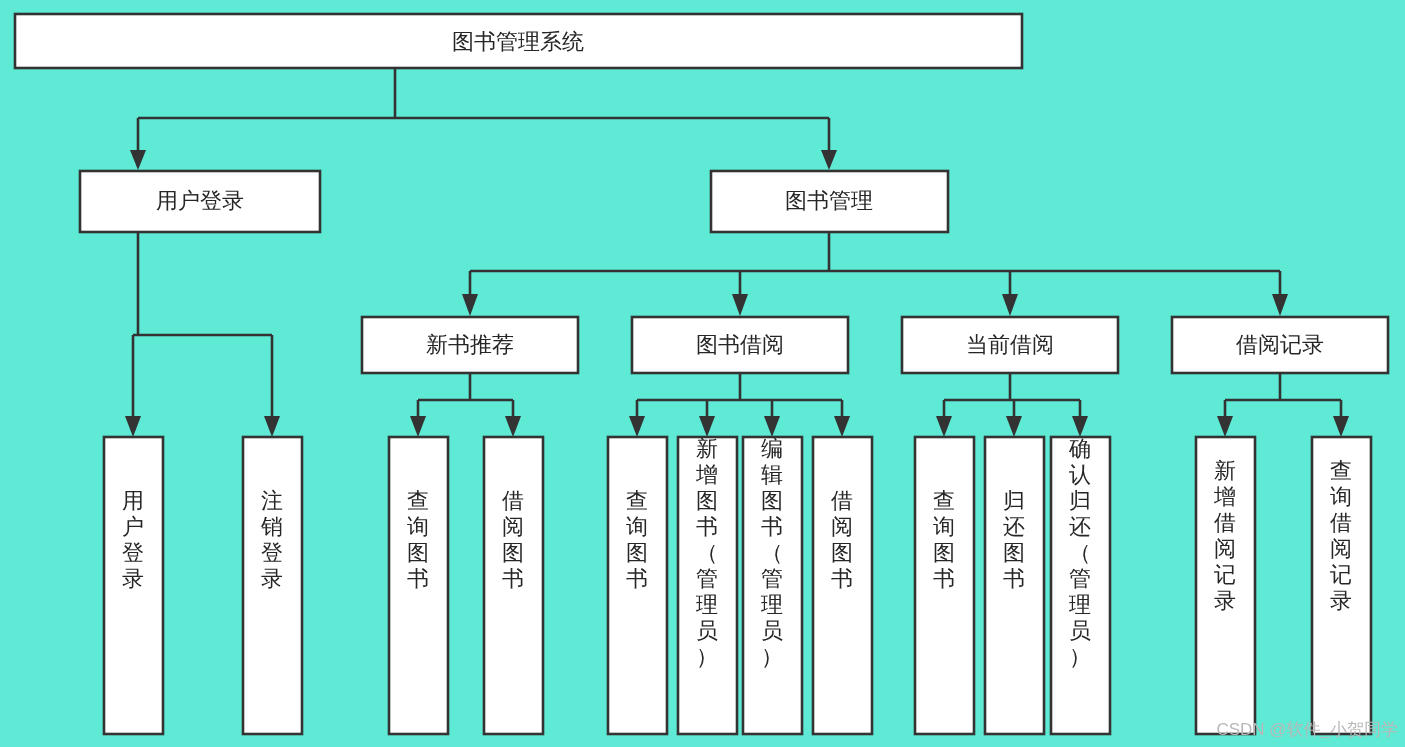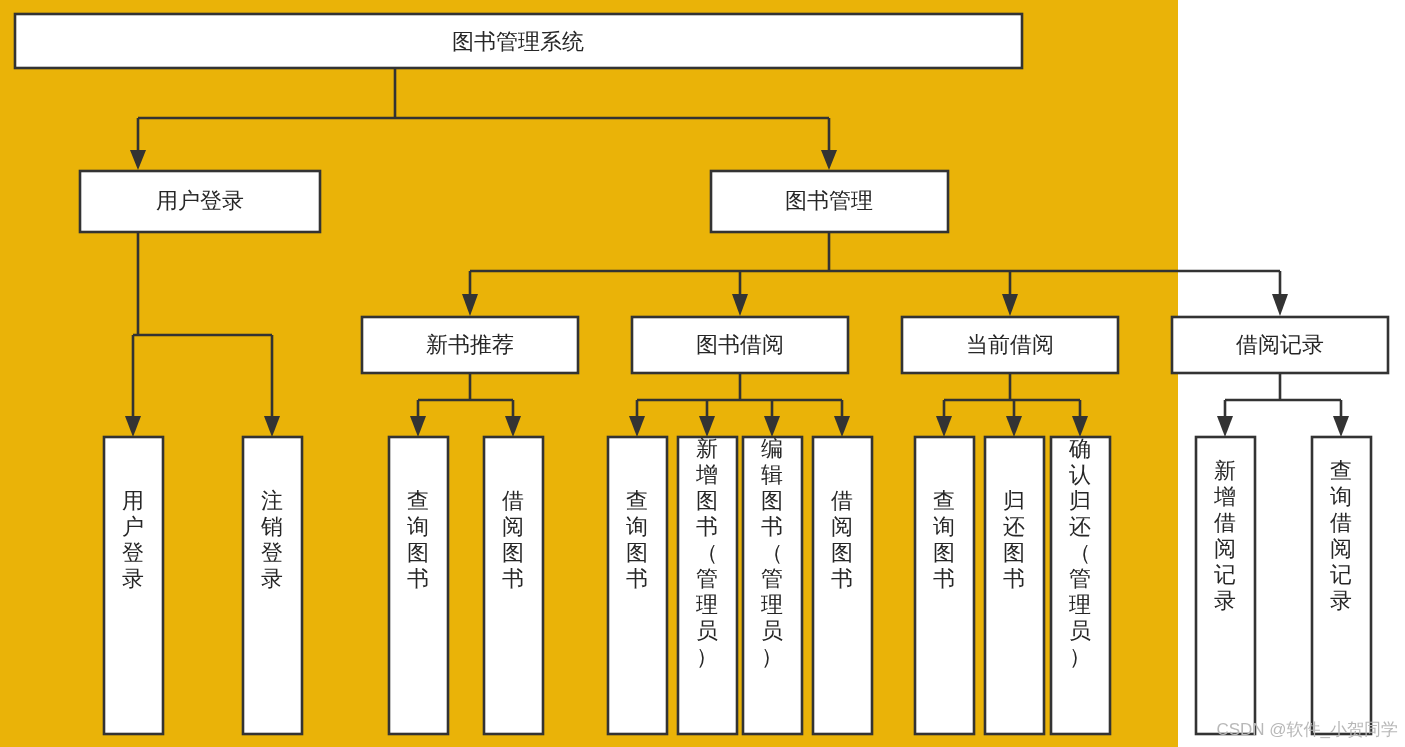--- a/index.html
+++ b/index.html
@@ -15,9 +15,9 @@
   }
   #diagram-root {
     position: relative;
-    width: 1178px;
+    width: 1405px;
     height: 747px;
-    background: #eab308;
+    background: #5eead4;
   }
   svg.diagram-canvas {
     position: absolute;

